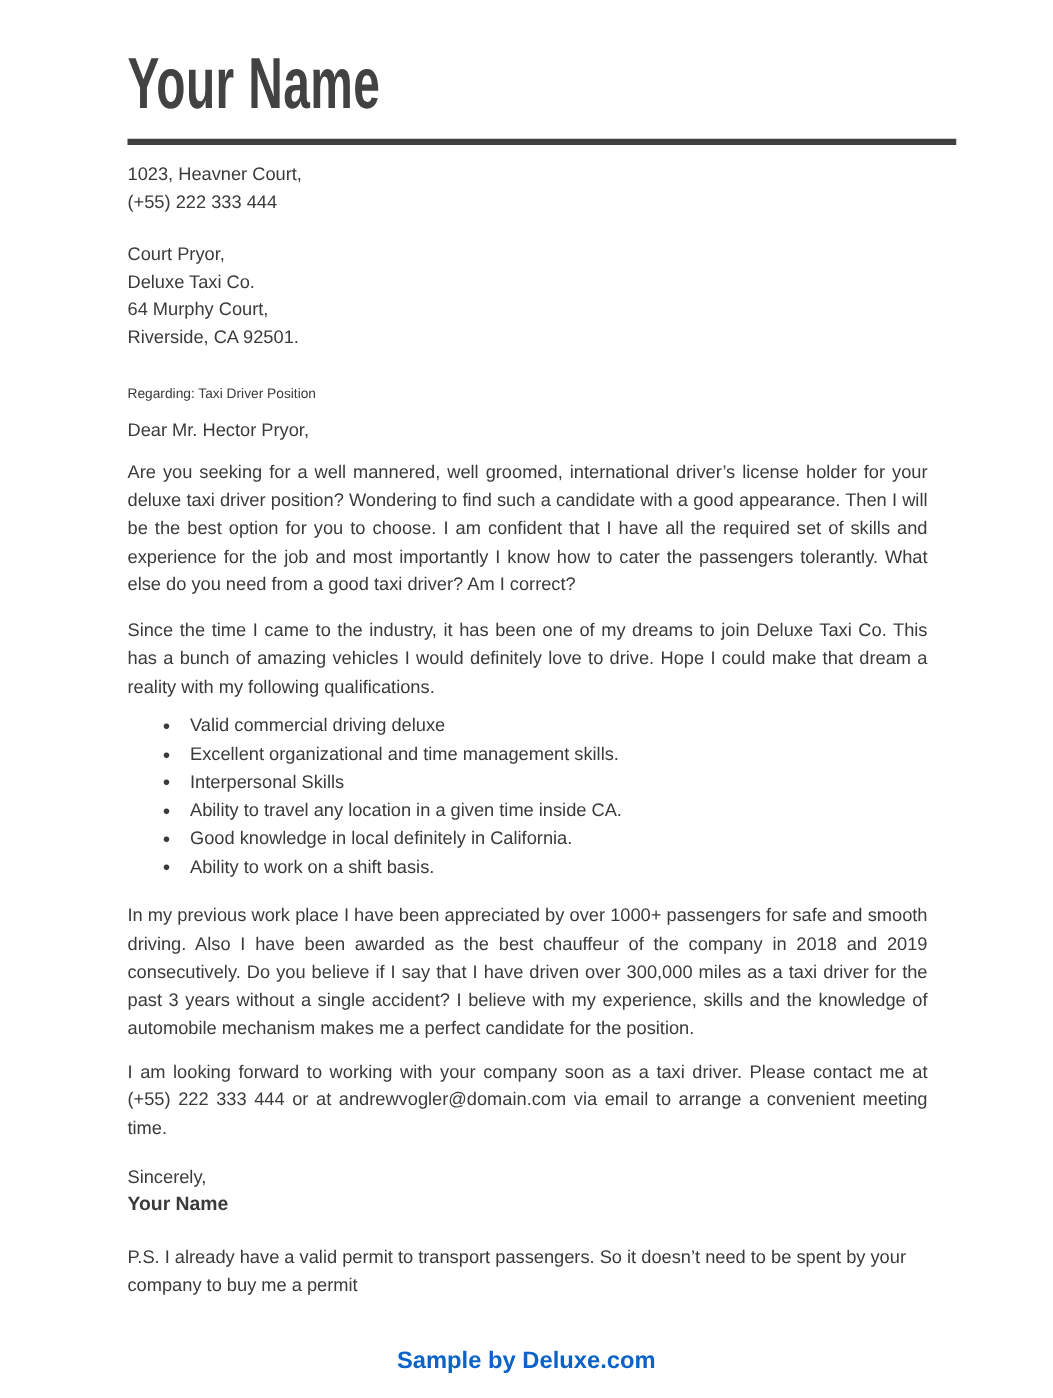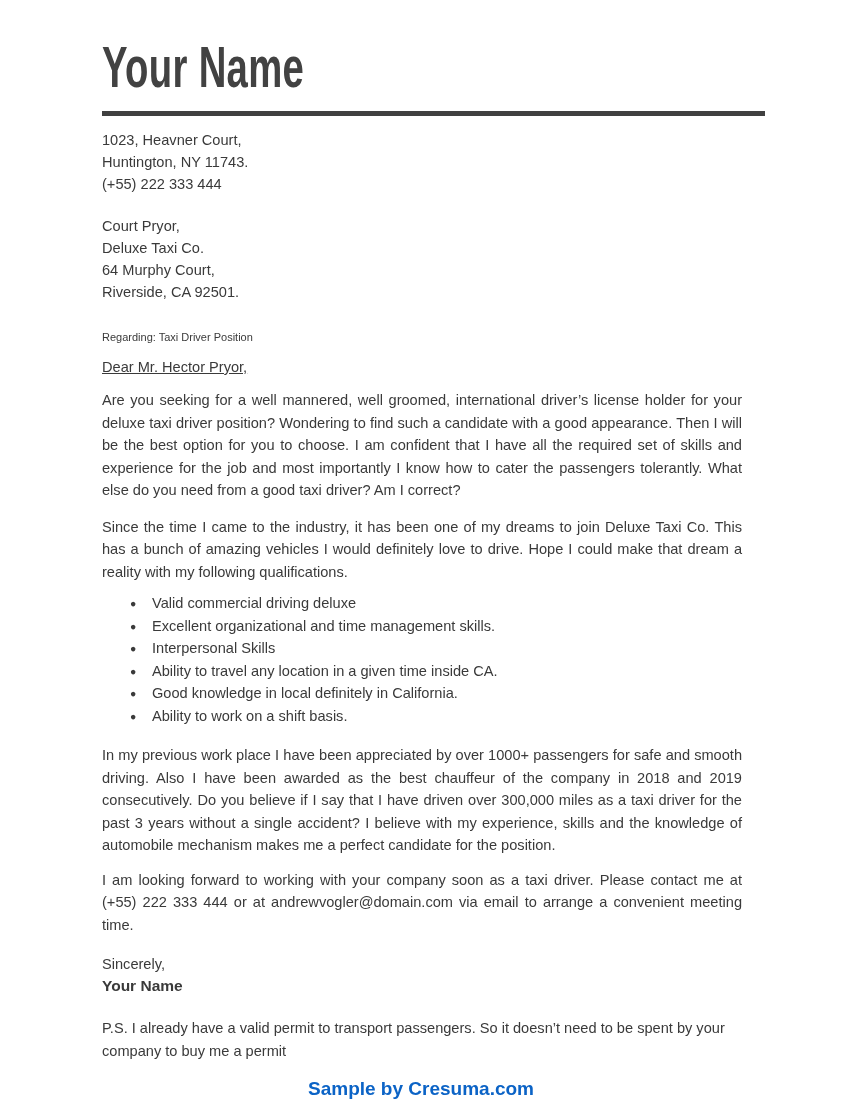--- a/index.html
+++ b/index.html
@@ -117,7 +117,6 @@
 
     <div class="block textcol sender-block">
       <div>1023, Heavner Court,</div>
-      <div>Huntington, NY 11743.</div>
       <div>(+55) 222 333 444</div>
     </div>
 

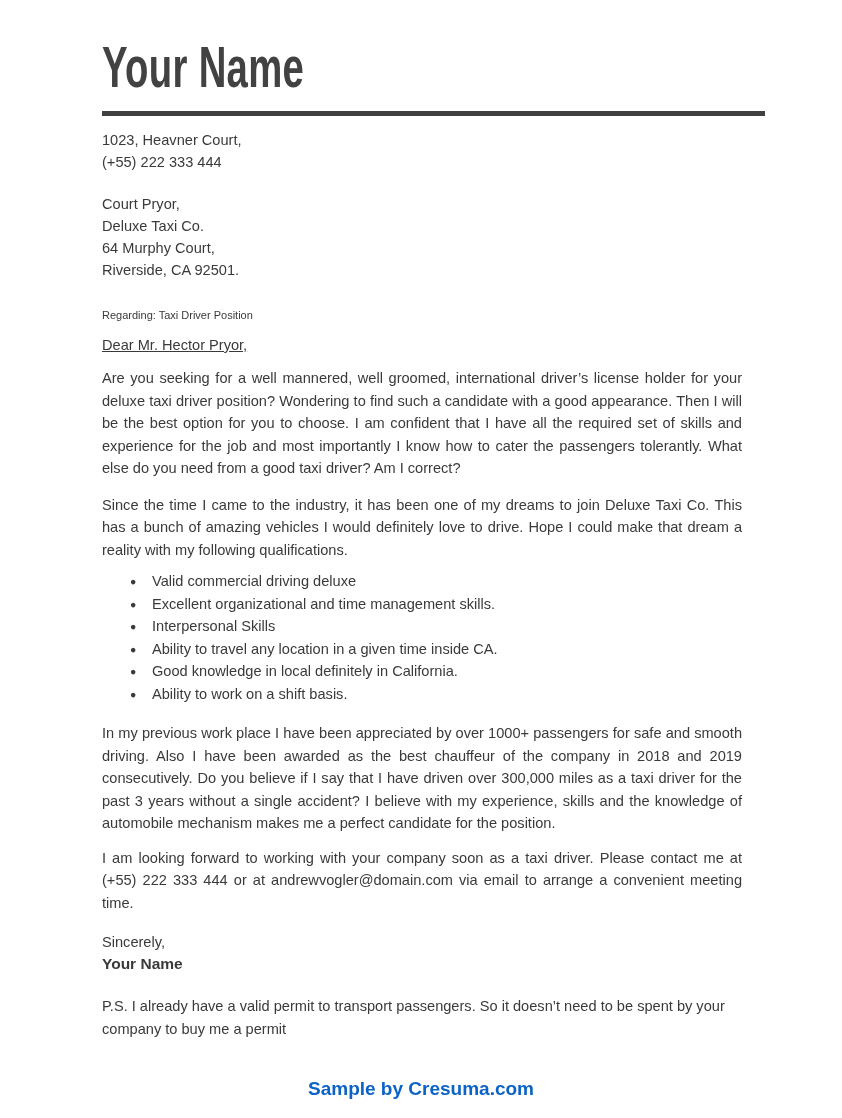--- a/index.html
+++ b/index.html
@@ -54,7 +54,7 @@
     text-decoration:underline;
   }
   .subject{margin-top:23px;font-size:11px;line-height:22px;}
-  .salutation{margin-top:8px;font-size:14.6px;line-height:22px;text-decoration:underline;}
+  .salutation{margin-top:8px;font-size:14.6px;line-height:22px;}
   p.body-par{
     margin-top:11px;
     font-size:14.6px;

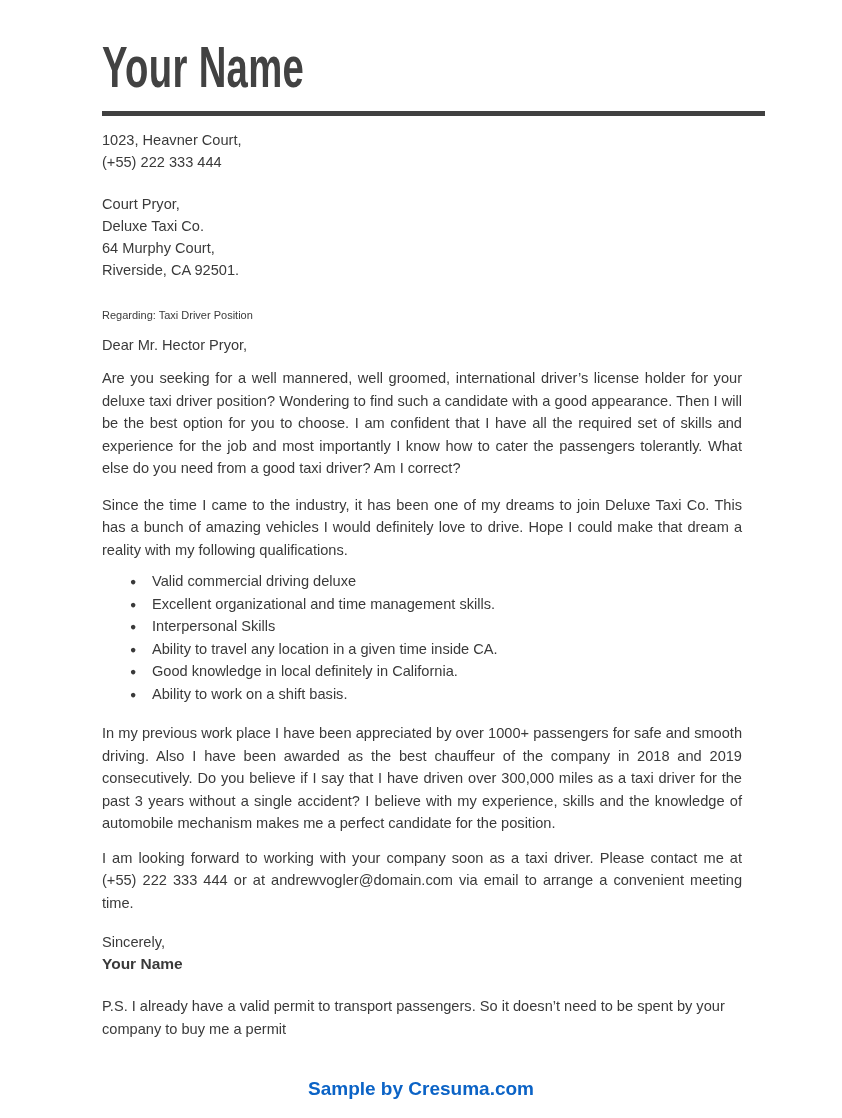--- a/index.html
+++ b/index.html
@@ -158,7 +158,7 @@
   </div>
 
   <div class="footer">
-    <a href="#" class="watermark">Sample by Cresuma.com</a>
+    <a href="#" class="watermark">Sample by Deluxe.com</a>
   </div>
 </div>
 

